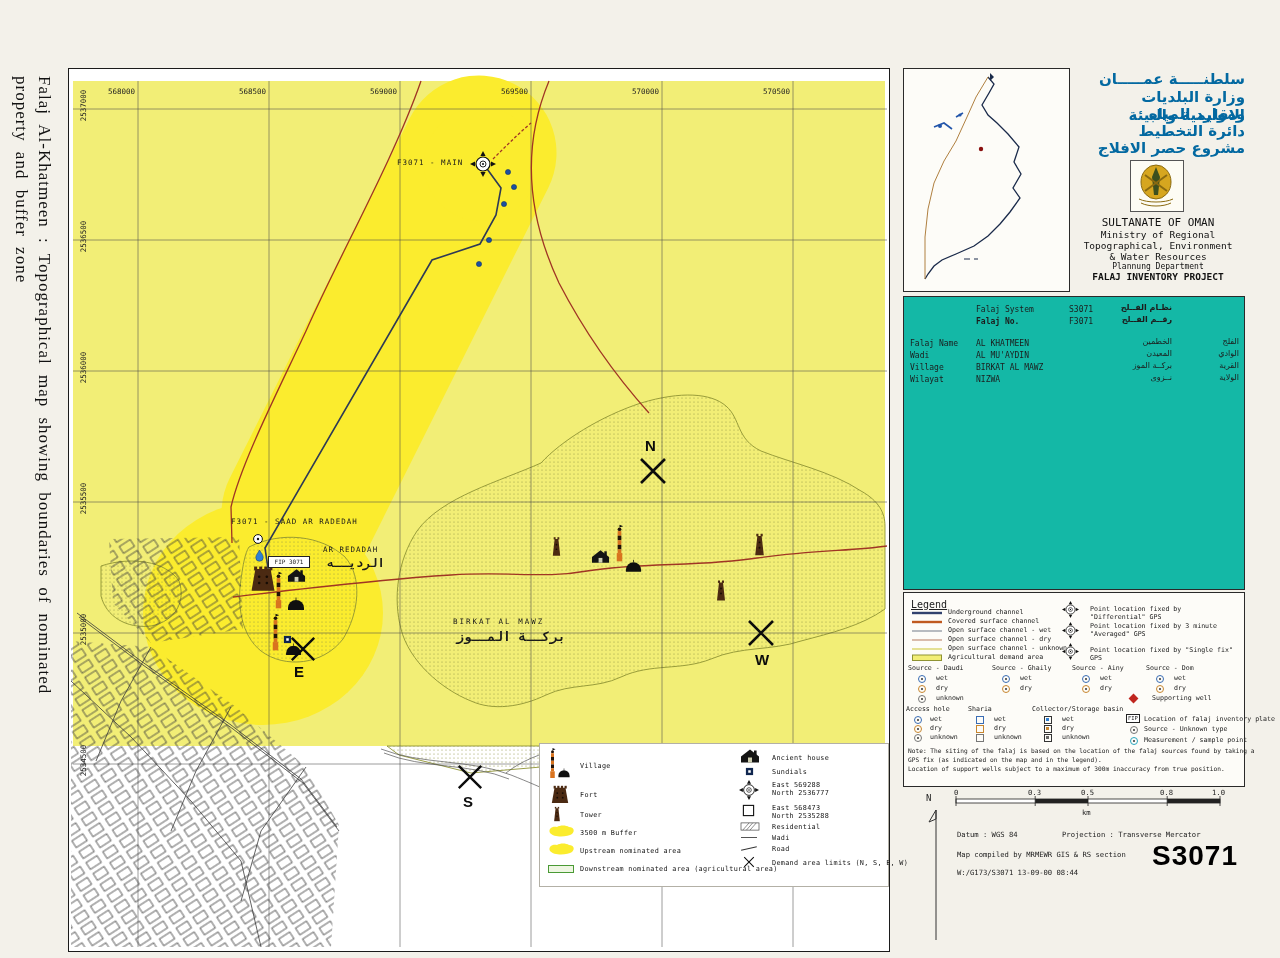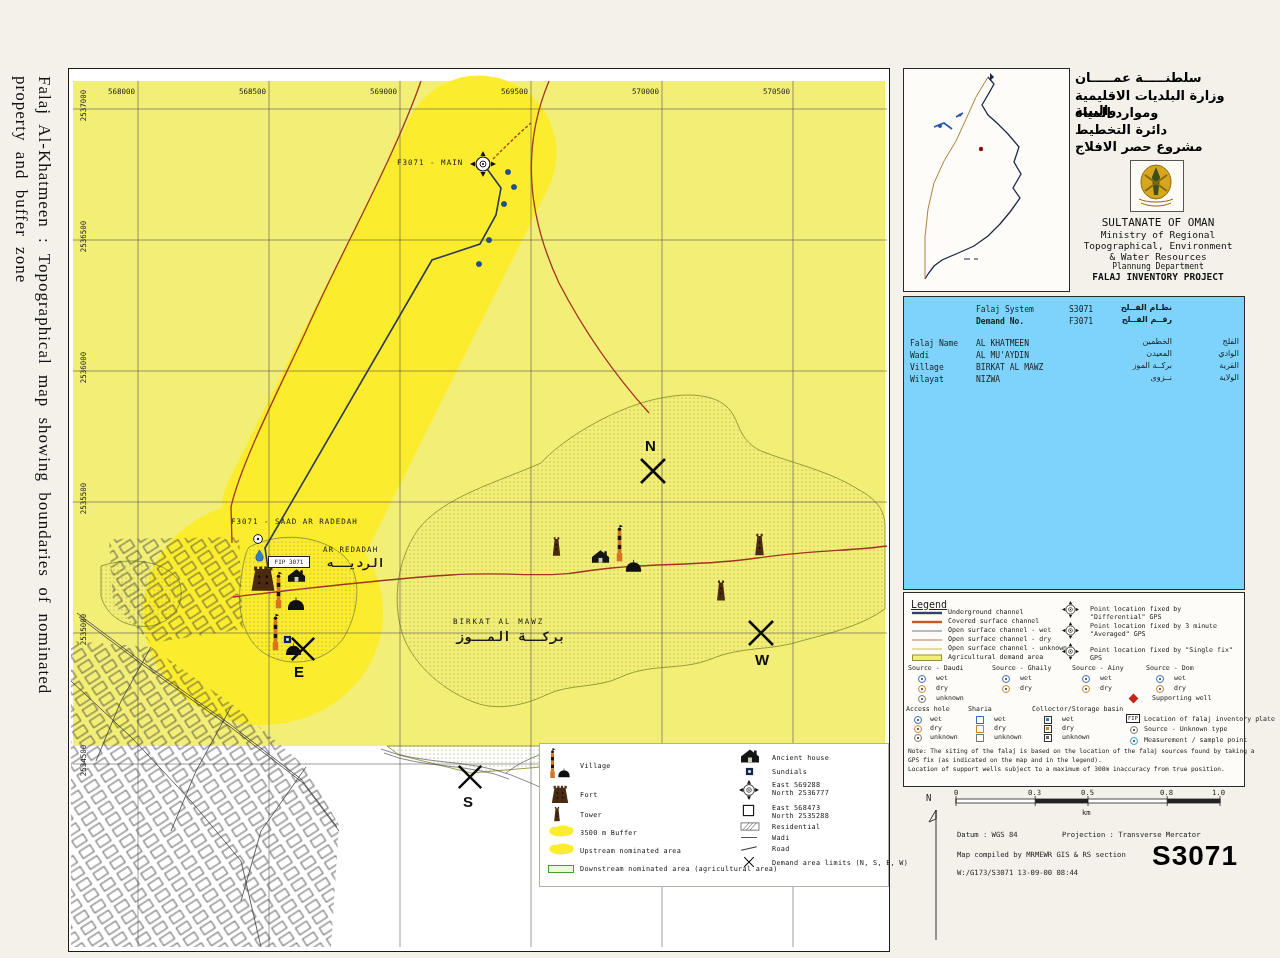--- a/index.html
+++ b/index.html
@@ -26,7 +26,7 @@
   .thinline{position:absolute;background:#555;}
   
   .oman-box{position:absolute;left:903px;top:68px;width:165px;height:222px;border:1.2px solid #2a2a2a;background:#fdfcf8;}
-  .hdr-ar{position:absolute;left:1075px;width:170px;text-align:left;font-weight:bold;font-size:13px;color:#000000;}
+  .hdr-ar{position:absolute;left:1075px;width:170px;text-align:right;font-weight:bold;font-size:15px;color:#0369a1;}
   .hdr-en{position:absolute;left:1068px;width:180px;text-align:center;font-family:"DejaVu Sans Mono",monospace;color:#111;}
   .emblem{position:absolute;left:1130px;top:160px;width:52px;height:50px;border:1px solid #555;background:#fdfcf4;}
   .info-box{position:absolute;left:903px;top:296px;width:340px;height:292px;border:1.2px solid #2a2a2a;background:#7dd3fc;font-size:8px;}

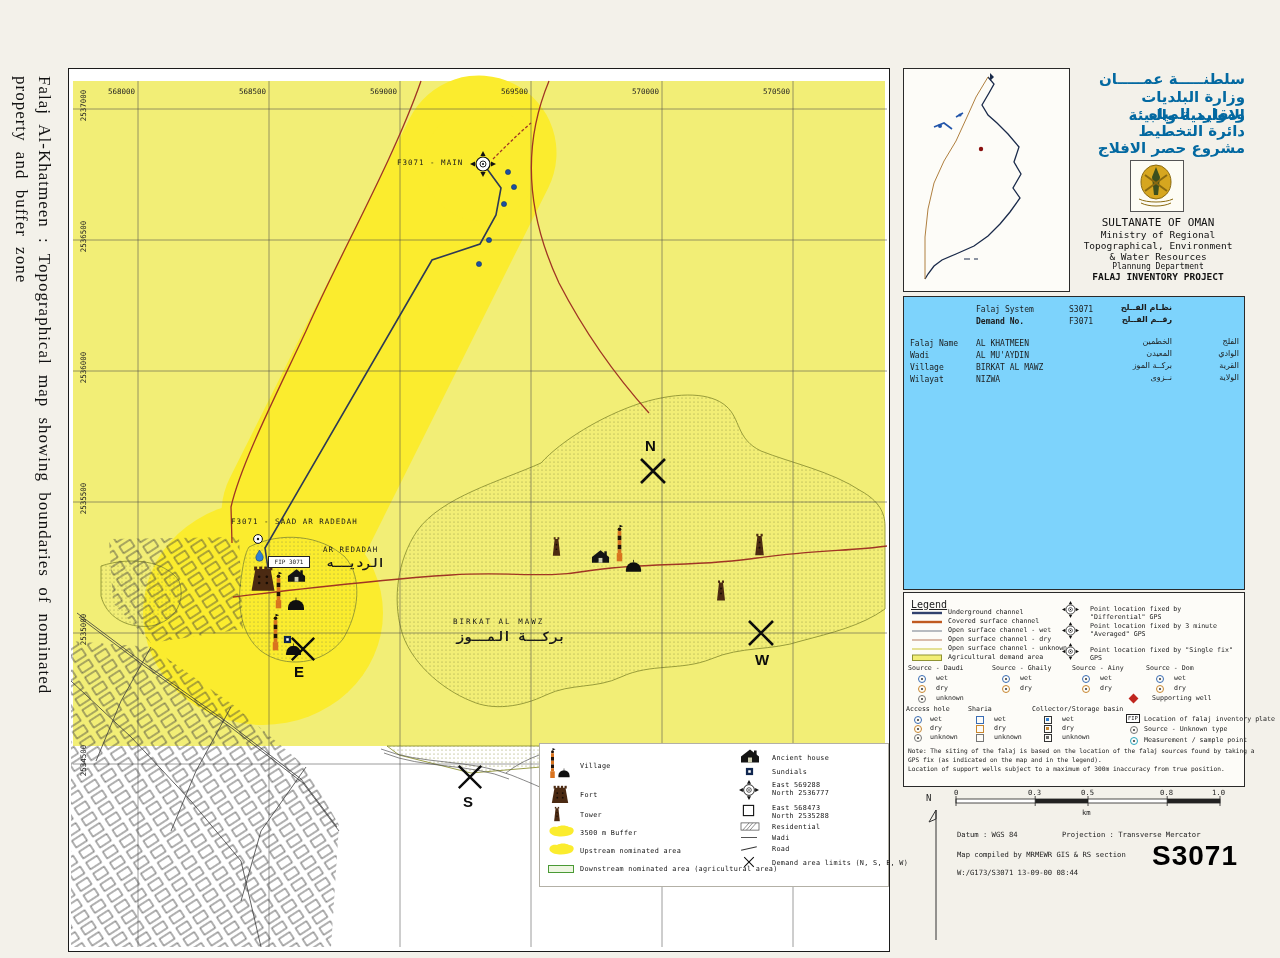--- a/index.html
+++ b/index.html
@@ -29,7 +29,7 @@
   .hdr-ar{position:absolute;left:1075px;width:170px;text-align:right;font-weight:bold;font-size:15px;color:#0369a1;}
   .hdr-en{position:absolute;left:1068px;width:180px;text-align:center;font-family:"DejaVu Sans Mono",monospace;color:#111;}
   .emblem{position:absolute;left:1130px;top:160px;width:52px;height:50px;border:1px solid #555;background:#fdfcf4;}
-  .info-box{position:absolute;left:903px;top:296px;width:340px;height:292px;border:1.2px solid #2a2a2a;background:#7dd3fc;font-size:8px;}
+  .info-box{position:absolute;left:903px;top:296px;width:340px;height:292px;border:1.2px solid #2a2a2a;background:#14b8a6;font-size:8px;}
   .info-box span{position:absolute;white-space:nowrap;}
   .leg-box{position:absolute;left:903px;top:592px;width:340px;height:193px;border:1.2px solid #2a2a2a;background:#fdfcf8;font-size:6.6px;}
   .leg-box span{position:absolute;white-space:nowrap;color:#222;}

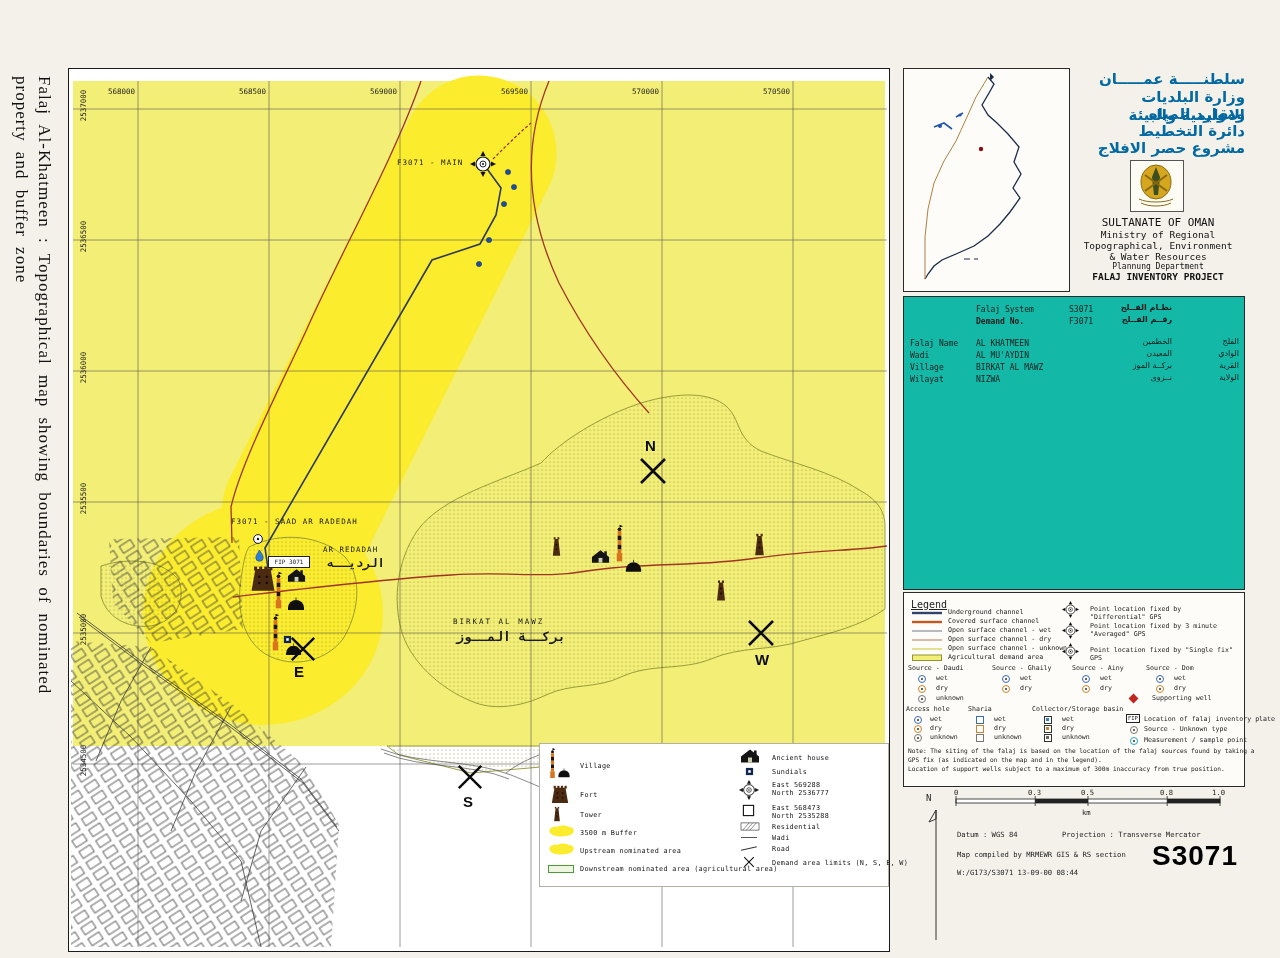--- a/index.html
+++ b/index.html
@@ -353,7 +353,7 @@
   <span style="left:72px;top:8px">Falaj System</span>
   <span style="left:165px;top:8px">S3071</span>
   <span class="ar" style="right:72px;top:6px;font-weight:bold">نظـام الفــلج</span>
-  <span style="left:72px;top:20px;font-weight:bold">Demand No.</span>
+  <span style="left:72px;top:20px;font-weight:bold">Falaj No.</span>
   <span style="left:165px;top:20px">F3071</span>
   <span class="ar" style="right:72px;top:18px;font-weight:bold">رقــم الفــلج</span>
 

